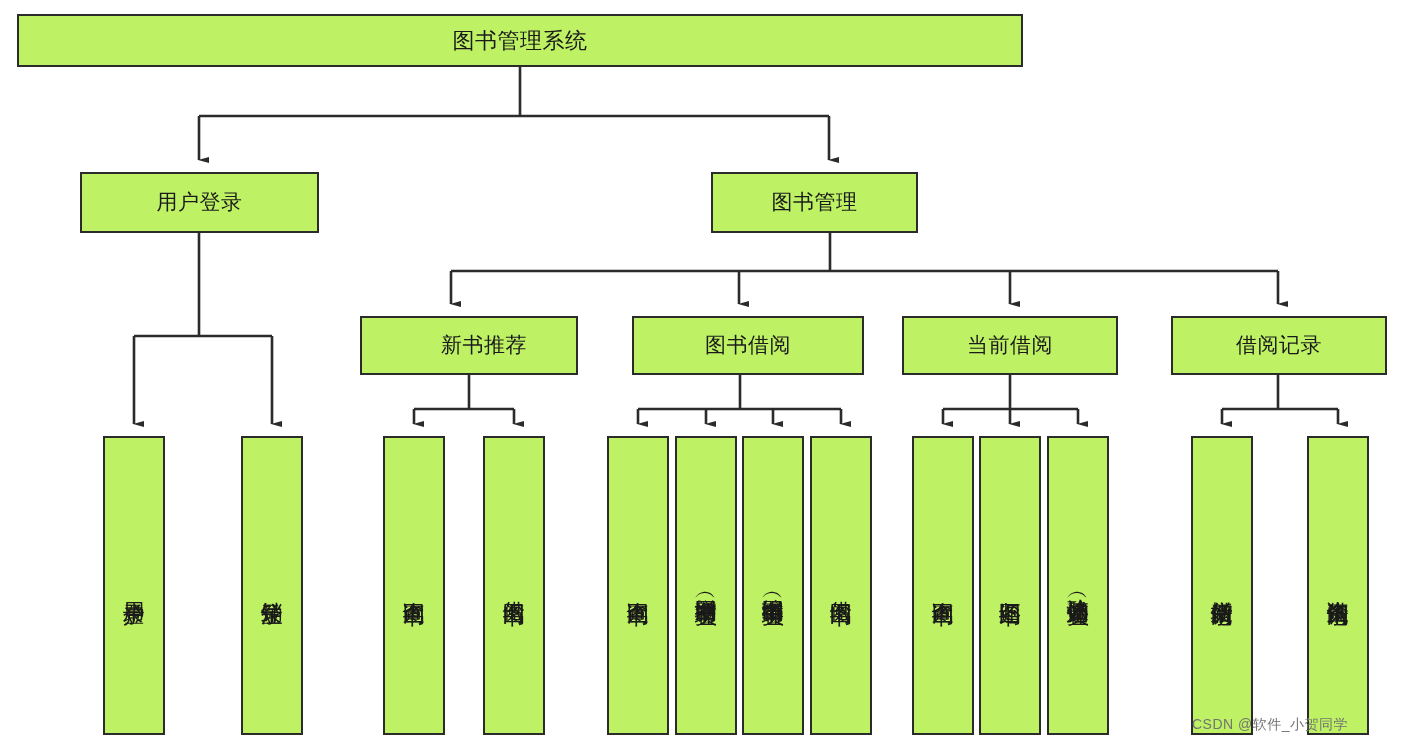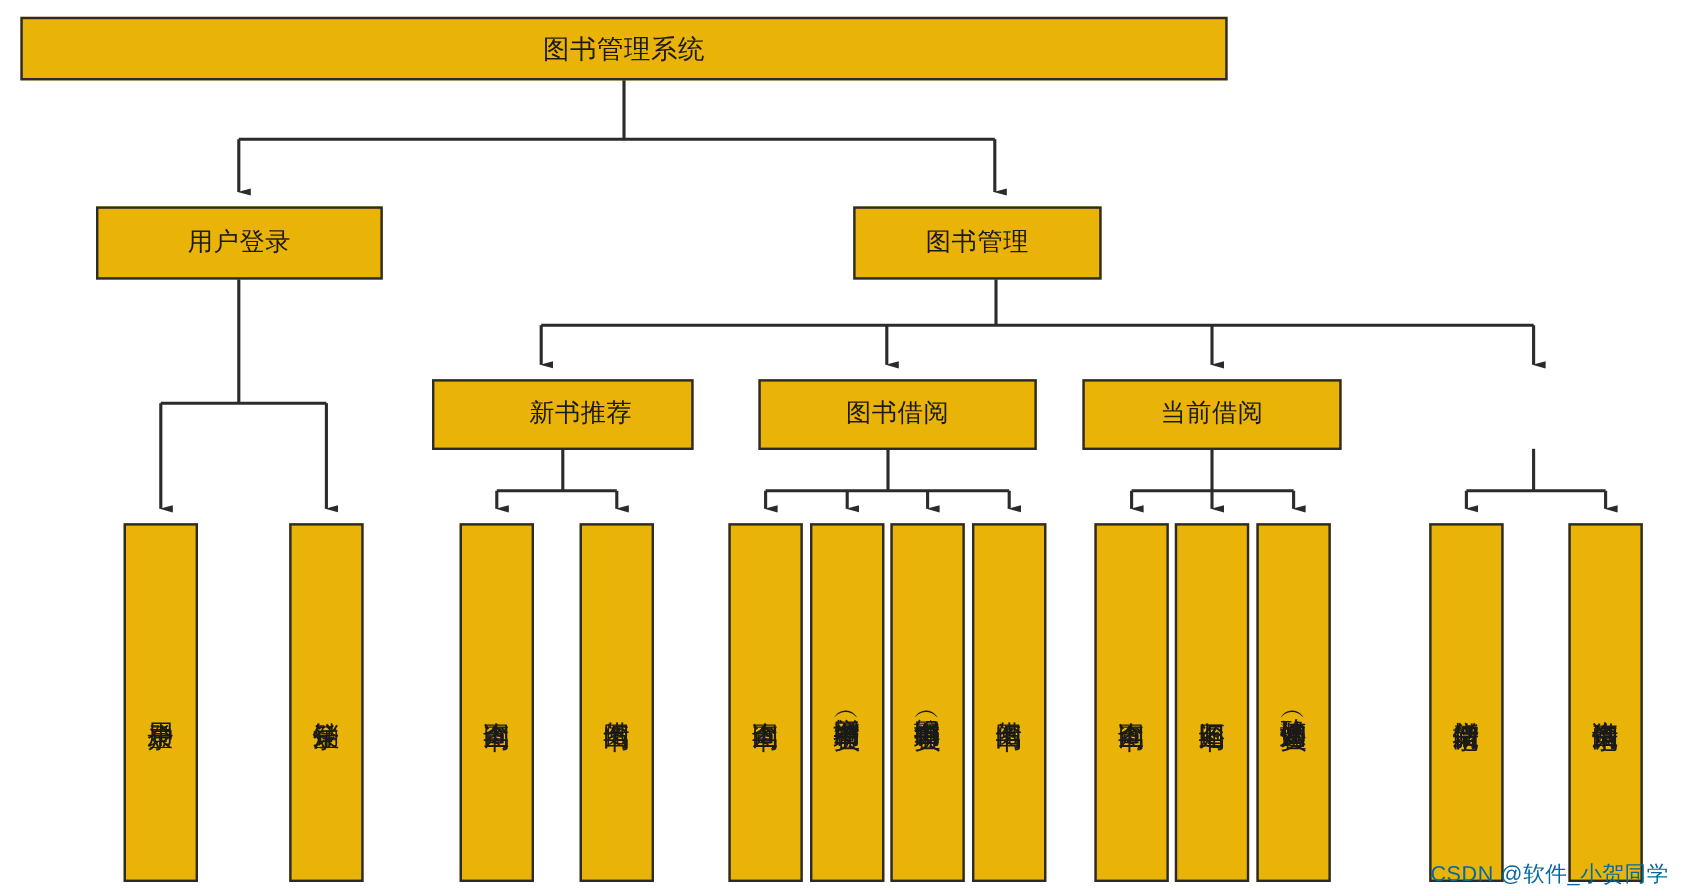--- a/index.html
+++ b/index.html
@@ -28,13 +28,14 @@
   .node {
     position: absolute;
     box-sizing: border-box;
-    background: #eab308;
+    background: #bef264;
     border: 2px solid #2b2b2b;
     display: flex;
     align-items: center;
     justify-content: center;
     text-align: left;
     color: #1a1a1a;
+    font-family: Liberation Serif, serif;
   }
   .node .lbl {
     display: block;

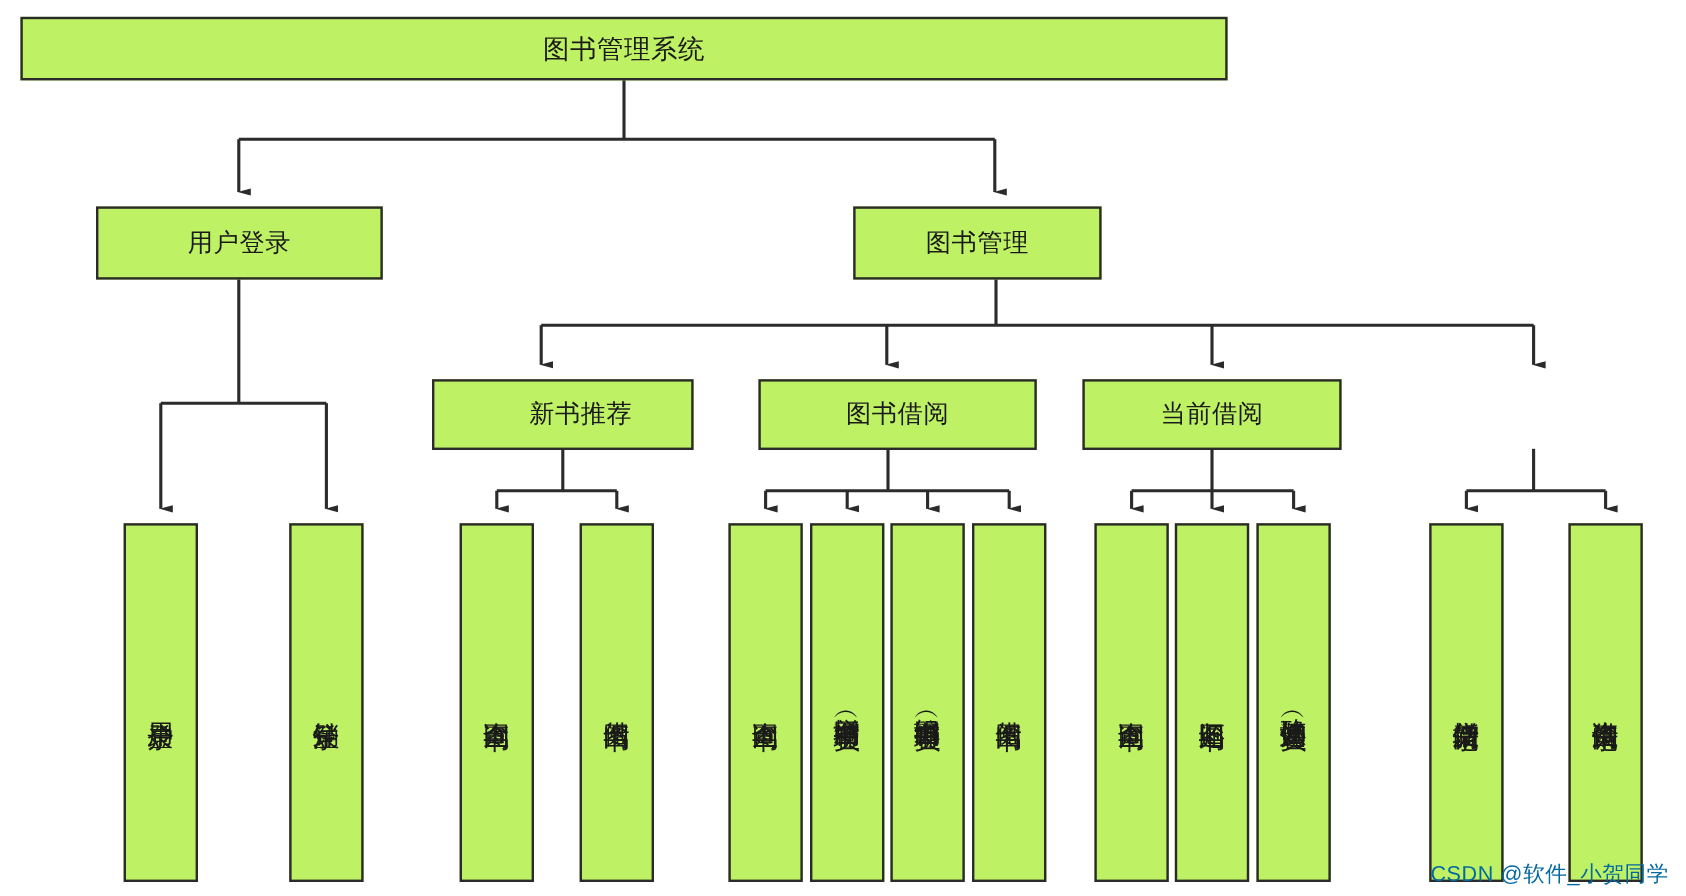--- a/index.html
+++ b/index.html
@@ -143,6 +143,9 @@
   <div class="node h" style="left:902px; top:316px; width:216px; height:59px;">
     <span class="lbl">当前借阅</span>
   </div>
+  <div class="node h" style="left:1171px; top:316px; width:216px; height:59px;">
+    <span class="lbl">借阅记录</span>
+  </div>
 
   <div class="node v" style="left:103px; top:436px; width:62px; height:299px;">
     <span class="lbl">用户登录</span>

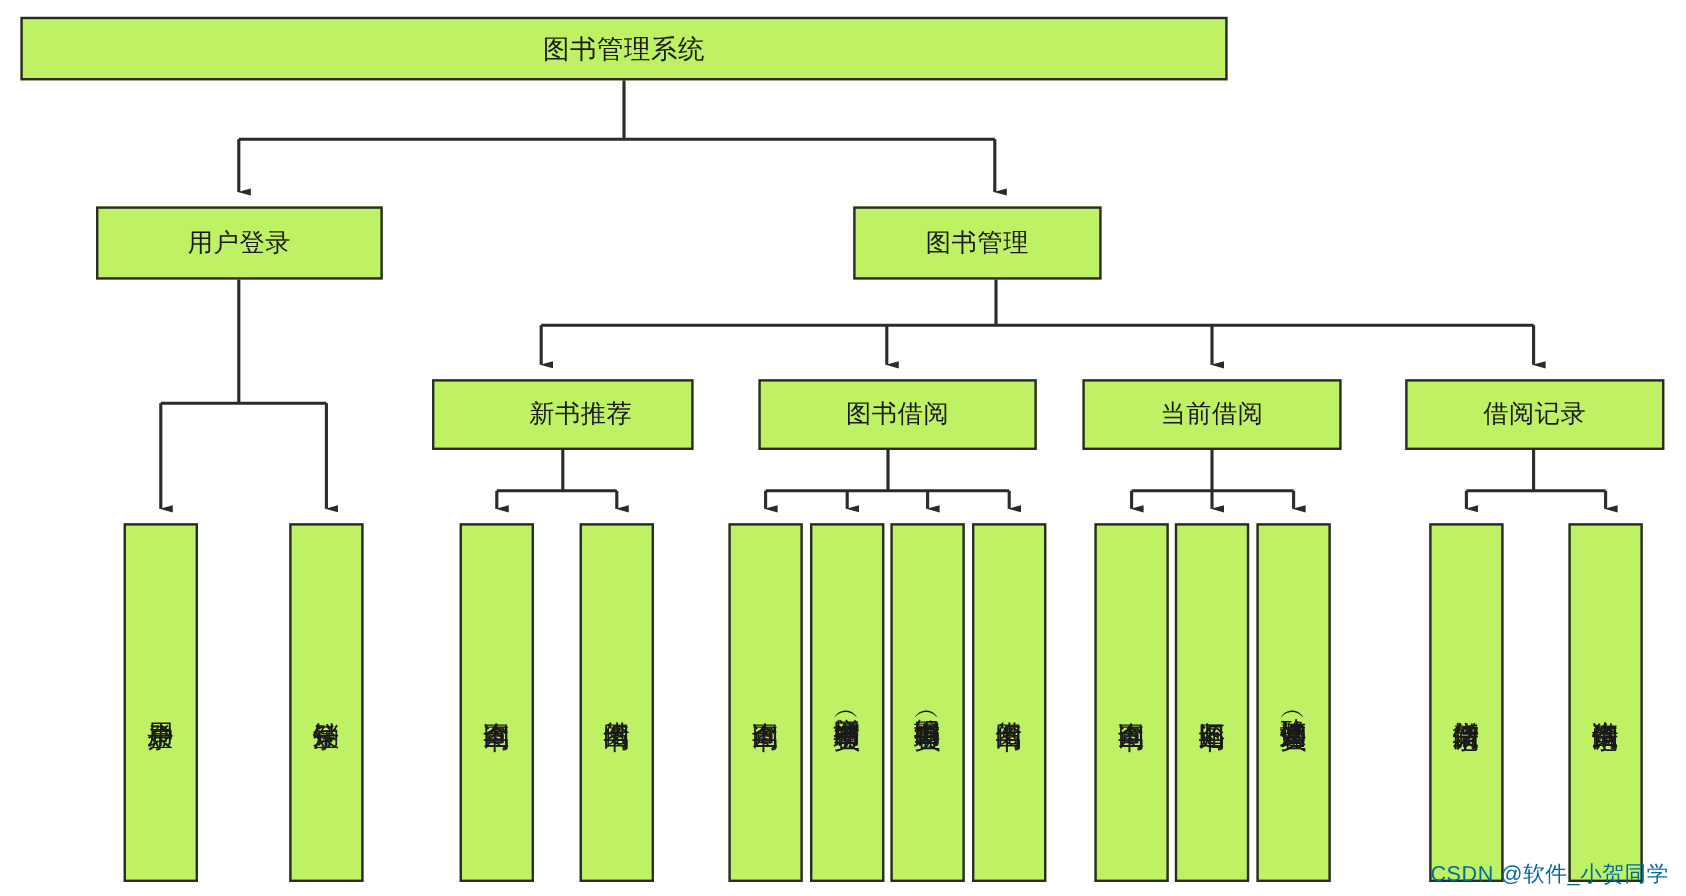--- a/index.html
+++ b/index.html
@@ -62,8 +62,8 @@
   }
   .watermark {
     position: absolute;
-    font-size: 18px;
-    color: #0369a1;
+    font-size: 14px;
+    color: #737373;
     letter-spacing: 0.5px;
     white-space: nowrap;
   }

